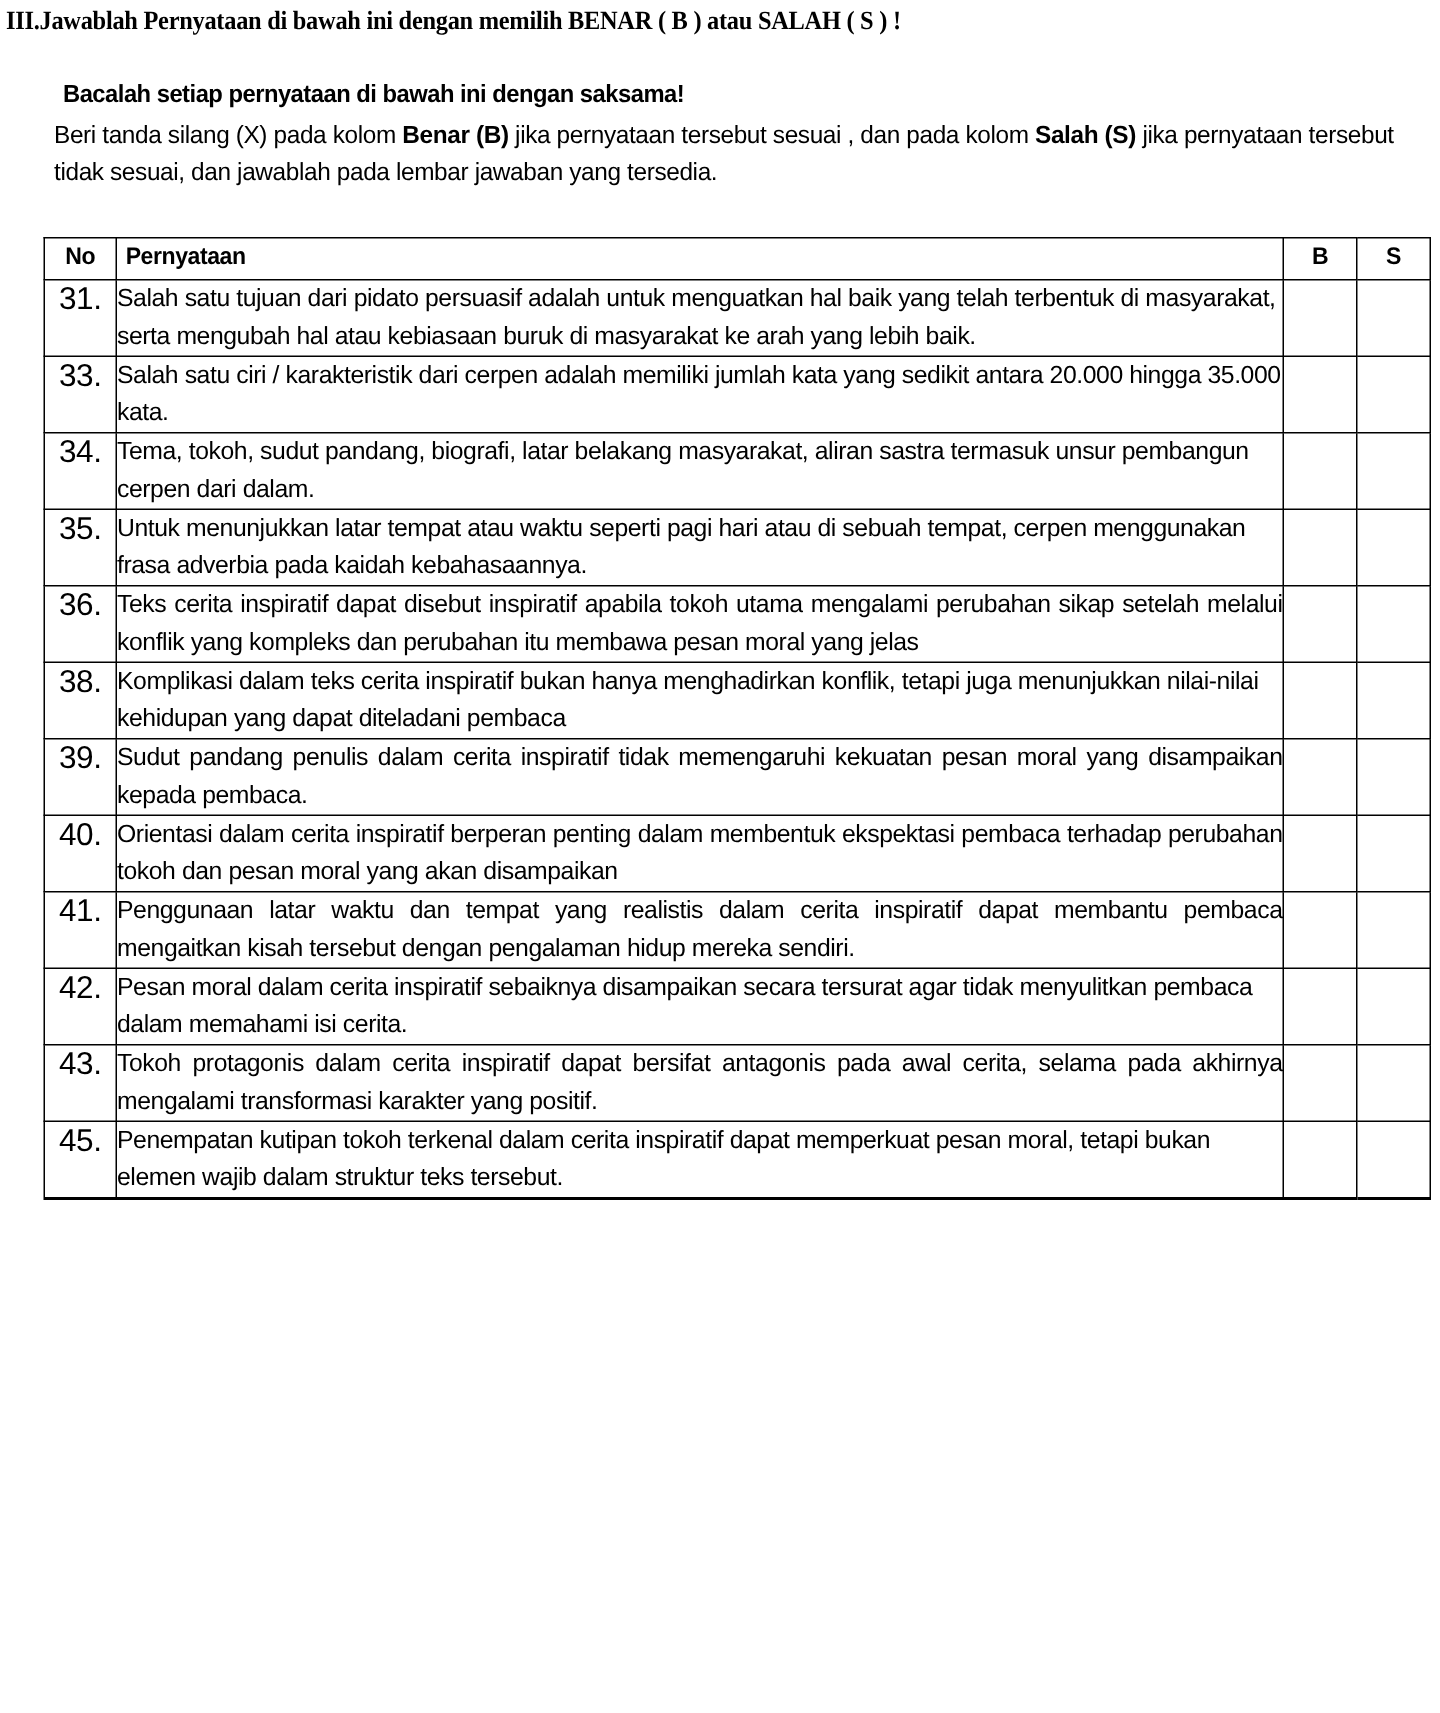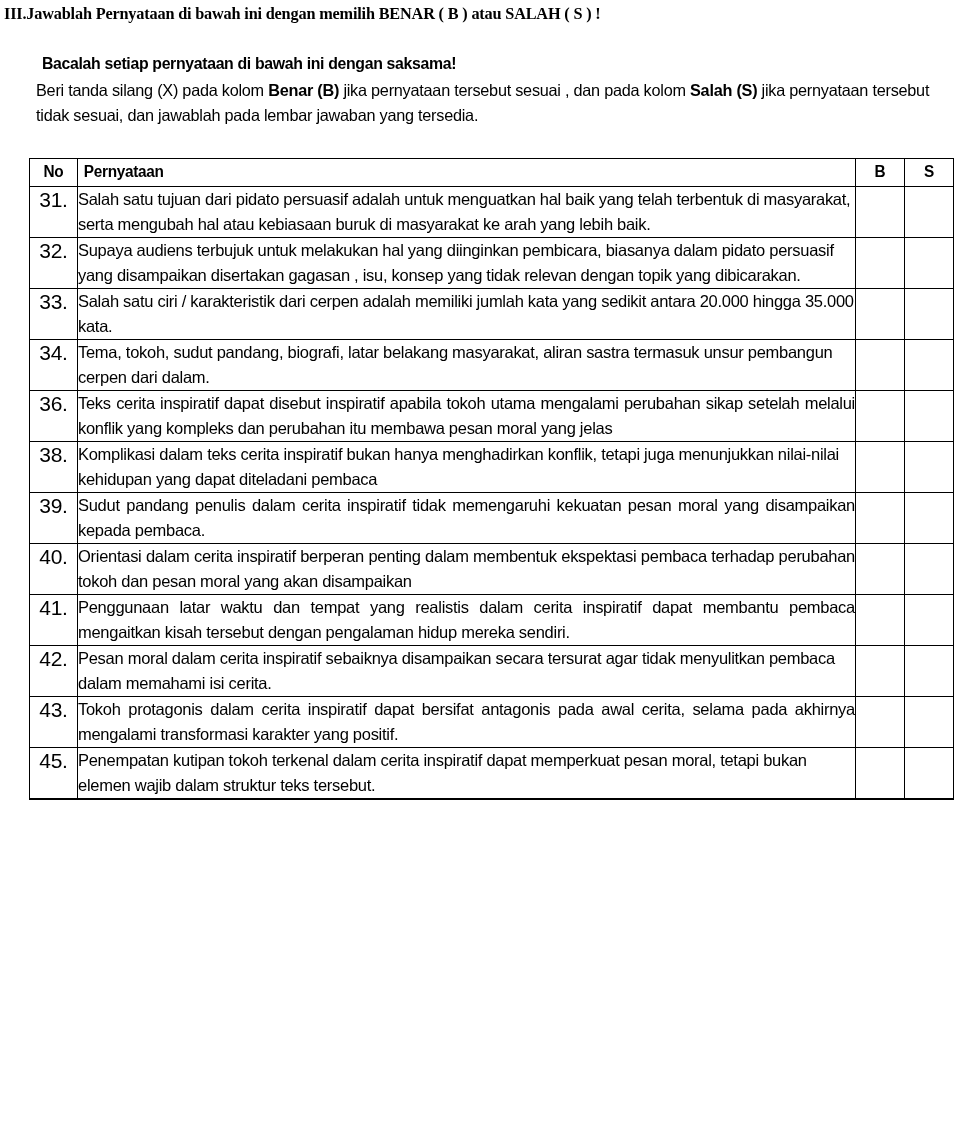--- a/index.html
+++ b/index.html
@@ -160,12 +160,6 @@
           <td class="cell-mark"></td>
         </tr>
         <tr>
-          <td class="cell-no">32.</td>
-          <td class="cell-stm leftal">Supaya audiens terbujuk untuk melakukan hal yang diinginkan pembicara, biasanya dalam pidato persuasif yang disampaikan disertakan gagasan , isu, konsep yang tidak relevan dengan topik yang dibicarakan.</td>
-          <td class="cell-mark"></td>
-          <td class="cell-mark"></td>
-        </tr>
-        <tr>
           <td class="cell-no">33.</td>
           <td class="cell-stm leftal">Salah satu ciri / karakteristik dari cerpen adalah memiliki jumlah kata yang sedikit antara 20.000 hingga 35.000 kata.</td>
           <td class="cell-mark"></td>

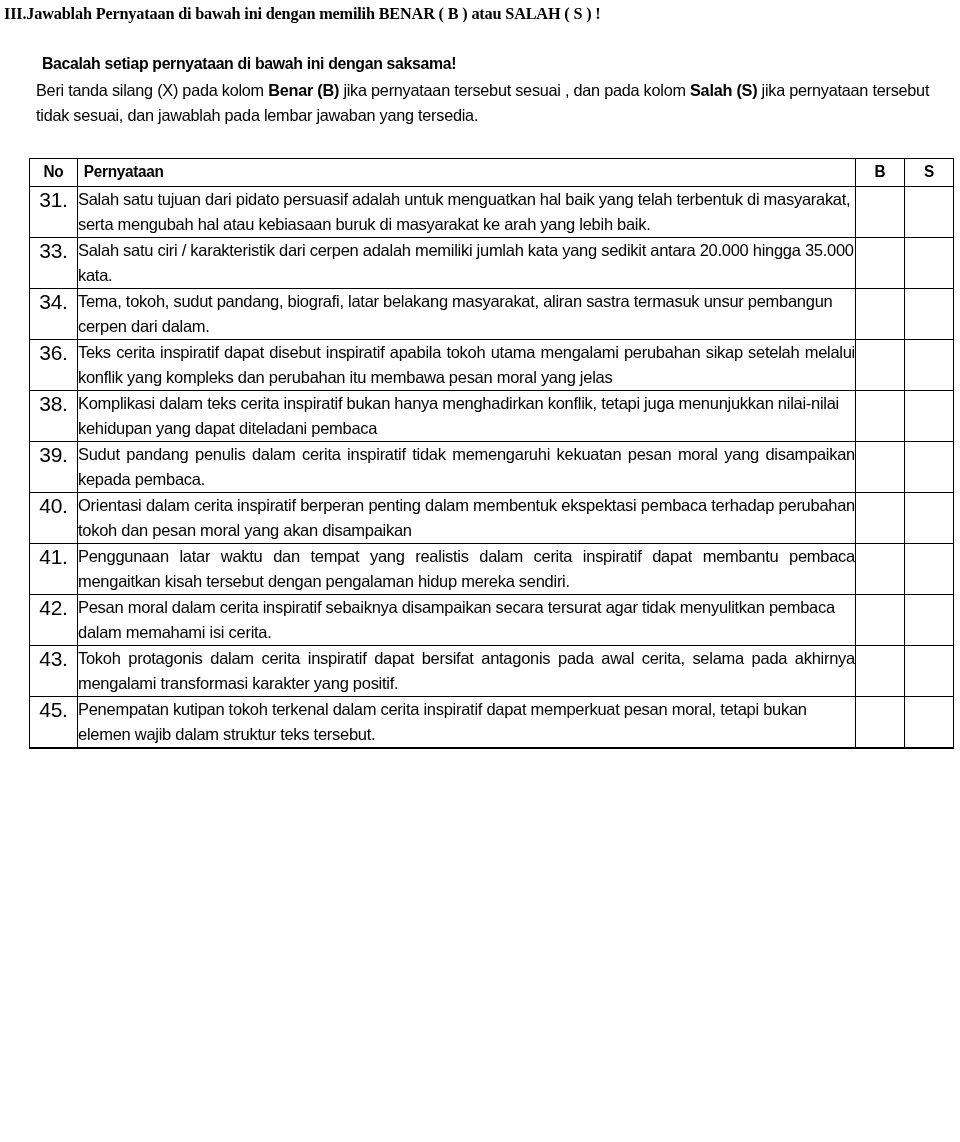--- a/index.html
+++ b/index.html
@@ -172,6 +172,12 @@
           <td class="cell-mark"></td>
         </tr>
         <tr>
+          <td class="cell-no">35.</td>
+          <td class="cell-stm leftal">Untuk menunjukkan latar tempat atau waktu seperti pagi hari atau di sebuah tempat, cerpen menggunakan frasa adverbia pada kaidah kebahasaannya.</td>
+          <td class="cell-mark"></td>
+          <td class="cell-mark"></td>
+        </tr>
+        <tr>
           <td class="cell-no">36.</td>
           <td class="cell-stm justify">Teks cerita inspiratif dapat disebut inspiratif apabila tokoh utama mengalami perubahan sikap setelah melalui konflik yang kompleks dan perubahan itu membawa pesan moral yang jelas</td>
           <td class="cell-mark"></td>

